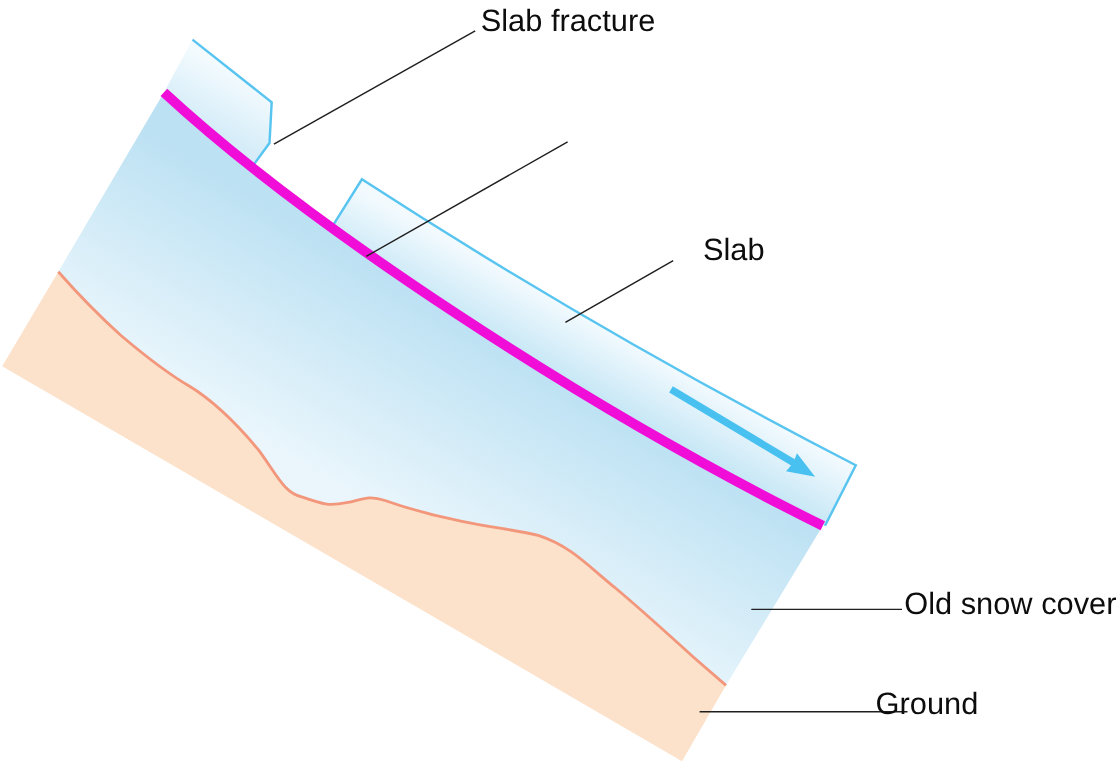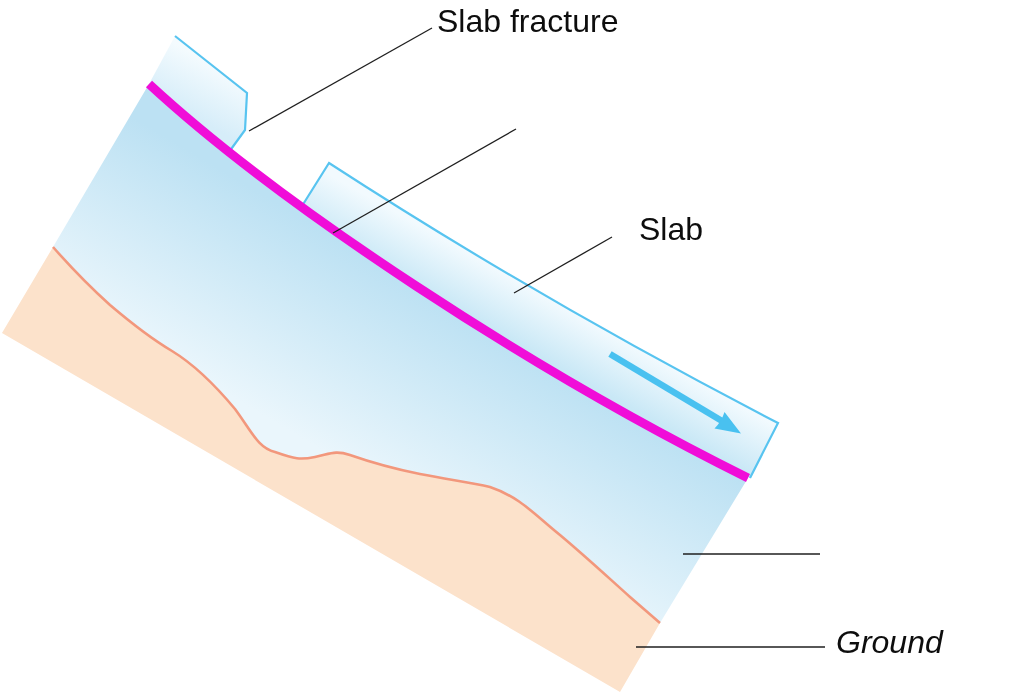--- a/index.html
+++ b/index.html
@@ -22,7 +22,7 @@
   }
   .lbl {
     position: absolute;
-    font-size: 32px;
+    font-size: 28px;
     line-height: 1.1;
     color: #0d0d0d;
     white-space: nowrap;

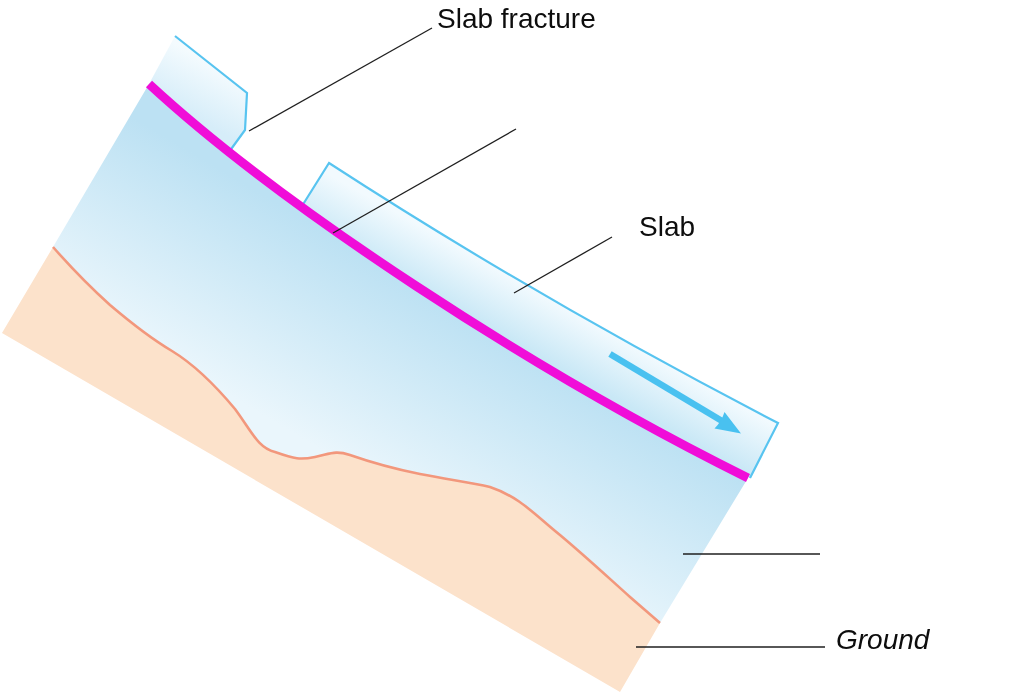--- a/index.html
+++ b/index.html
@@ -129,6 +129,7 @@
 
   <div class="lbl lbl-slab-fracture">Slab fracture</div>
   <div class="lbl lbl-slab">Slab</div>
+  <div class="lbl lbl-old-snow">Old snow cover</div>
   <div class="lbl lbl-ground">Ground</div>
 
 </div>

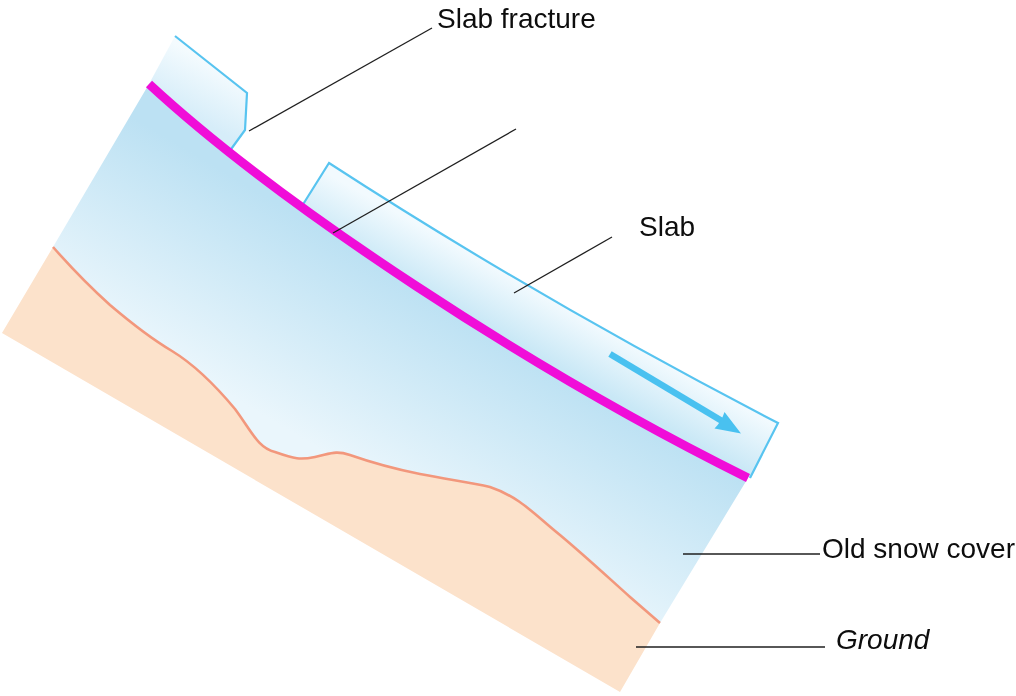--- a/index.html
+++ b/index.html
@@ -32,7 +32,7 @@
   .lbl-weak-layer    { left: 527px; top: 110px; color: #9c4ba1; }
   .lbl-slab          { left: 617px; top: 212px; margin-left: 22px; }
   .lbl-old-snow      { left: 822px; top: 534px; }
-  .lbl-ground        { left: 836px; top: 625px; font-style: italic; }
+  .lbl-ground        { left: 796px; top: 625px; }
 
   .slab-shape   { stroke-width: 2.2px; stroke-linejoin: miter; }
   .weak-line    { stroke-width: 9px; fill: none; }

